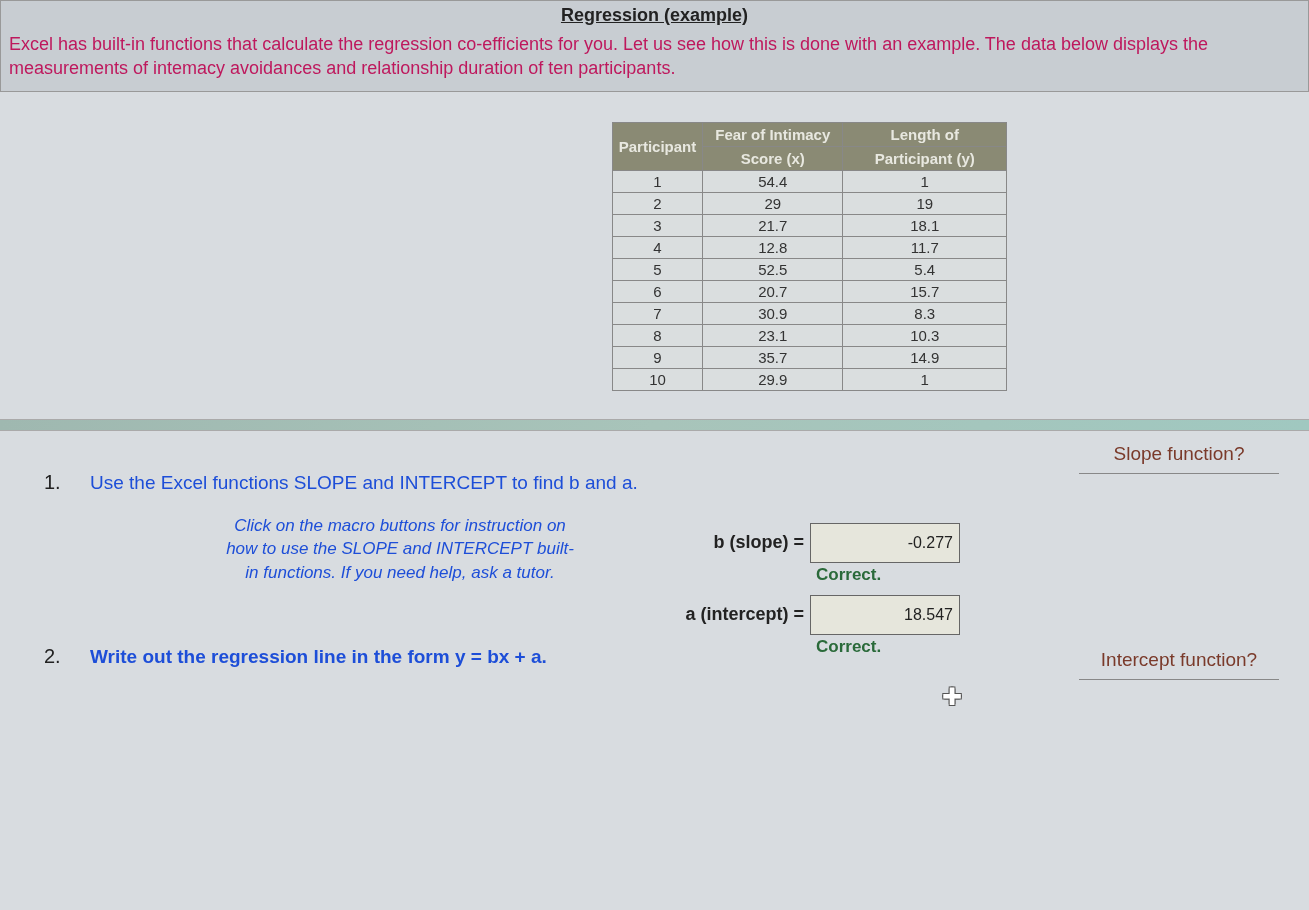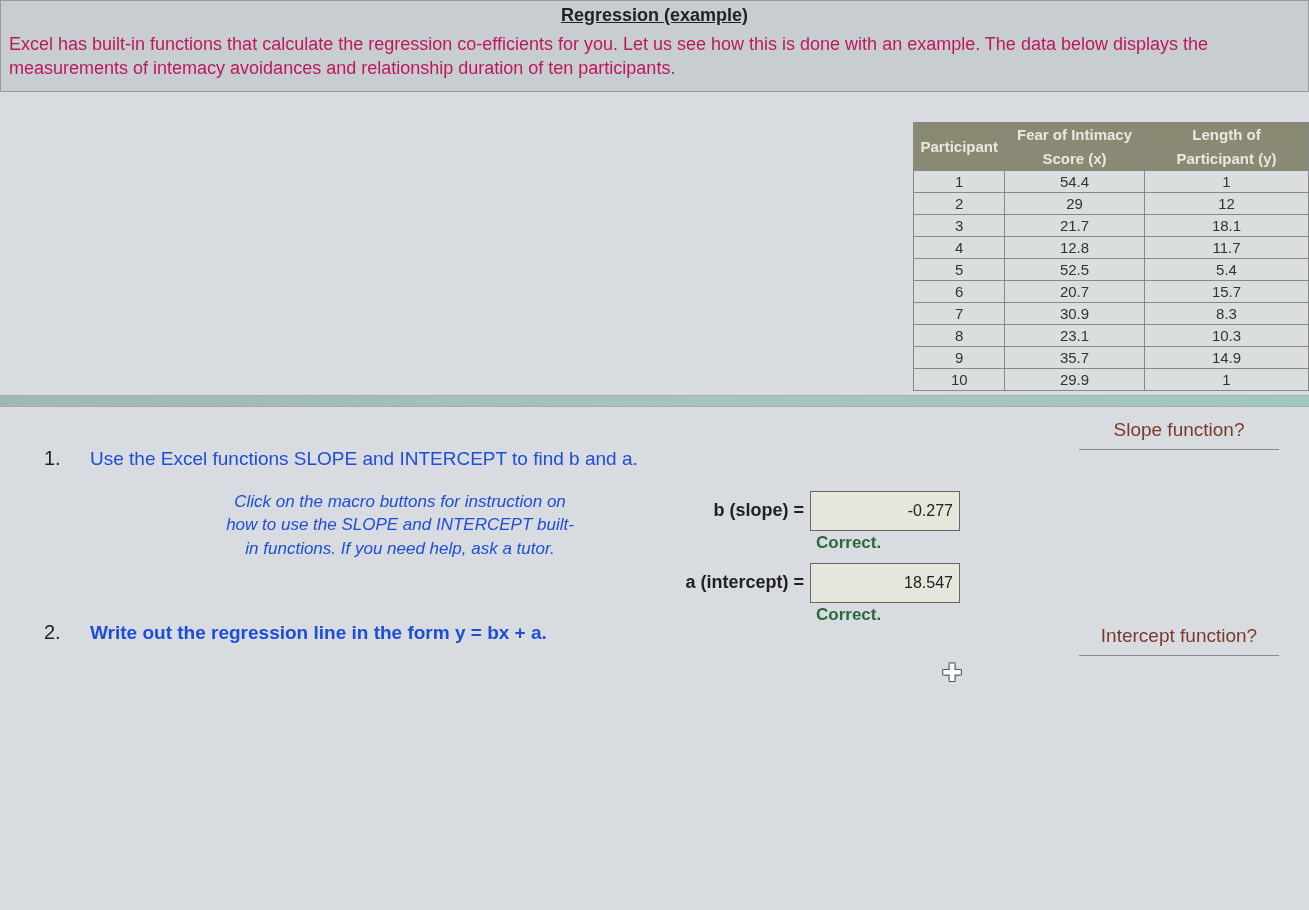--- a/index.html
+++ b/index.html
@@ -28,9 +28,9 @@
     line-height: 1.35;
   }
   .content-top {
-    padding: 30px 0 4px 0;
+    padding: 30px 0 28px 0;
     display: flex;
-    justify-content: flex-end;
+    justify-content: center;
   }
   table.data-table {
     border-collapse: collapse;

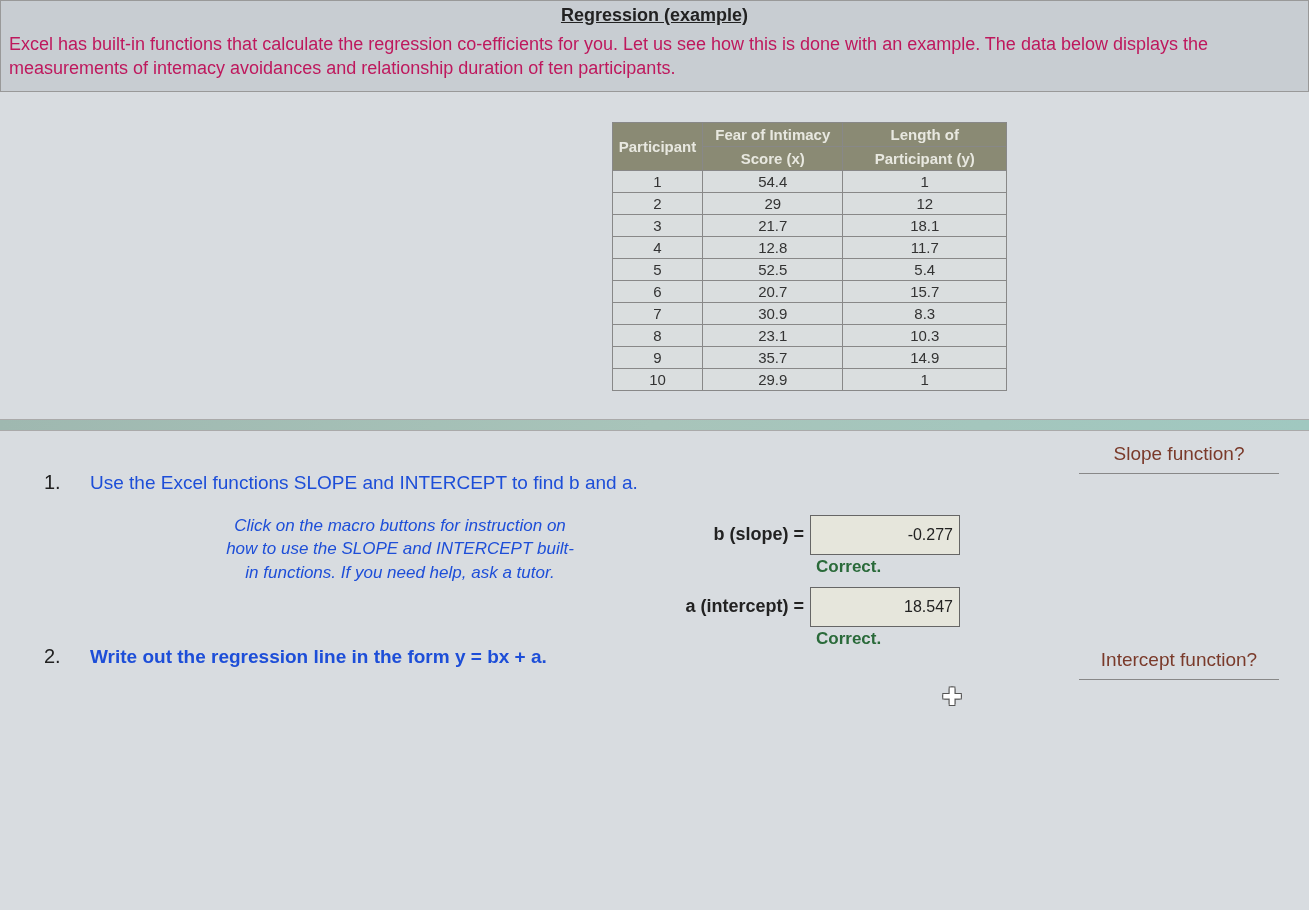--- a/index.html
+++ b/index.html
@@ -190,7 +190,7 @@
         <tr>
           <td>2</td>
           <td>29</td>
-          <td>12</td>
+          <td>19</td>
         </tr>
         <tr>
           <td>3</td>

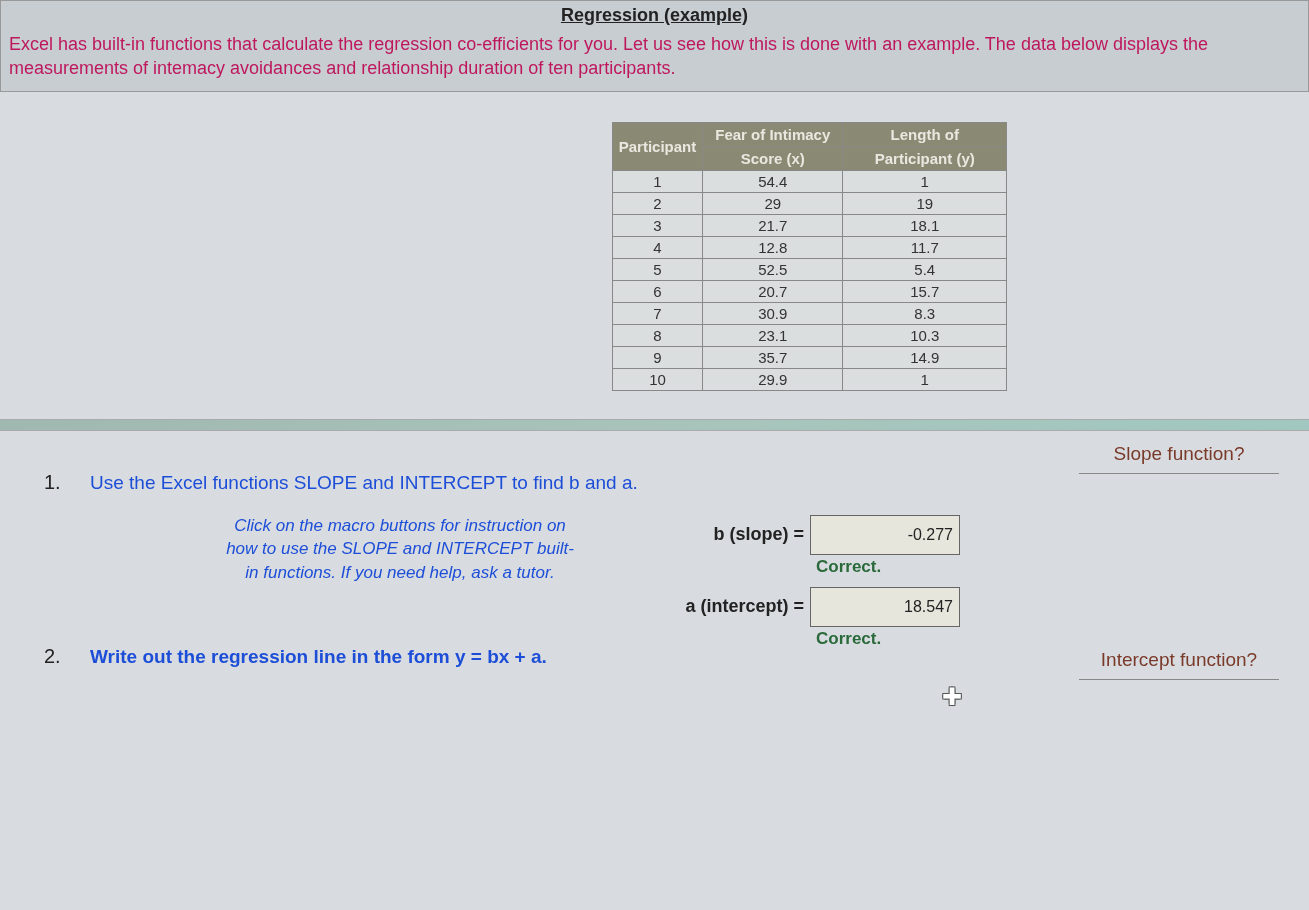--- a/index.html
+++ b/index.html
@@ -107,7 +107,7 @@
   .answers {
     position: absolute;
     left: 660px;
-    top: 84px;
+    top: 92px;
   }
   .ans-row {
     display: flex;

